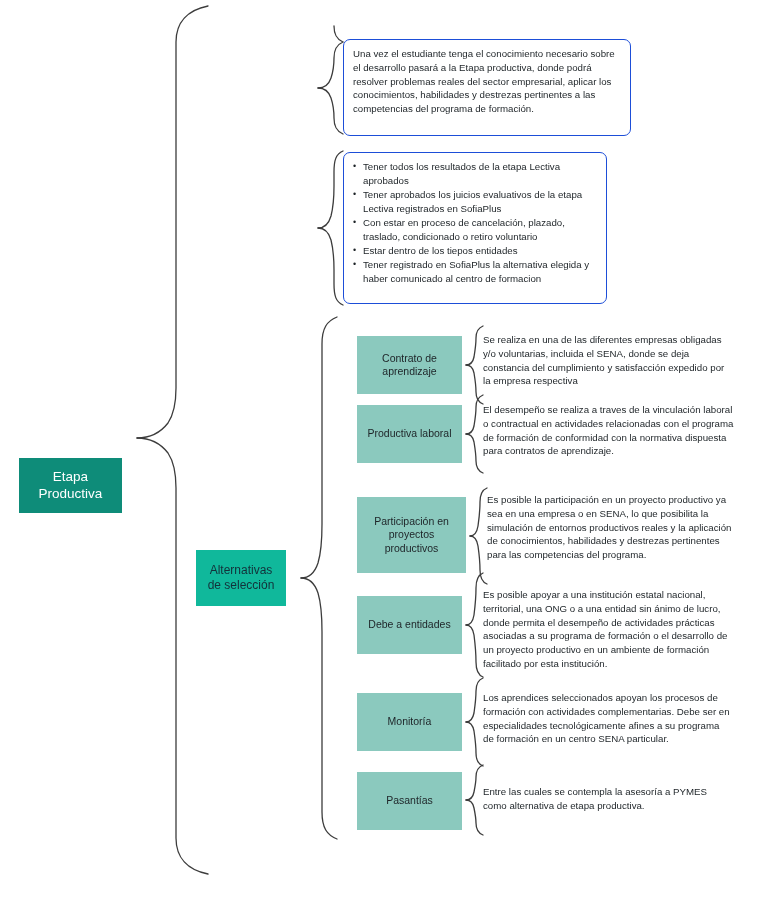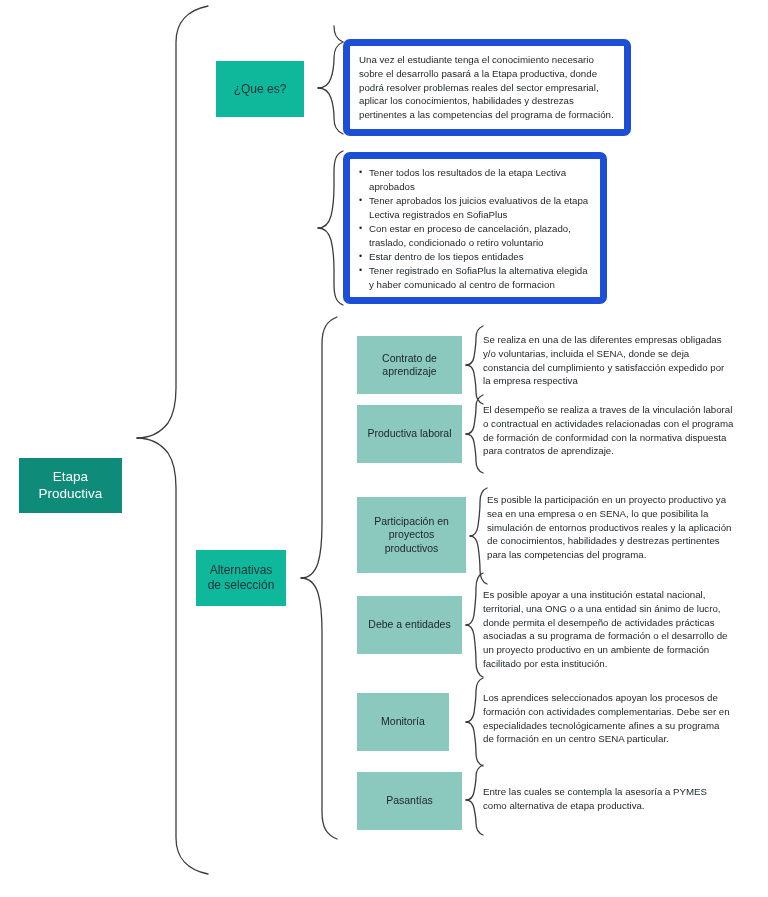--- a/index.html
+++ b/index.html
@@ -60,7 +60,7 @@
     color: #1d2327;
   }
   .desc-boxed {
-    border: 7px solid #1d4ed8;
+    border: 1px solid #1d4ed8;
     border-radius: 7px;
     padding: 7px 9px 8px 9px;
     background: #ffffff;

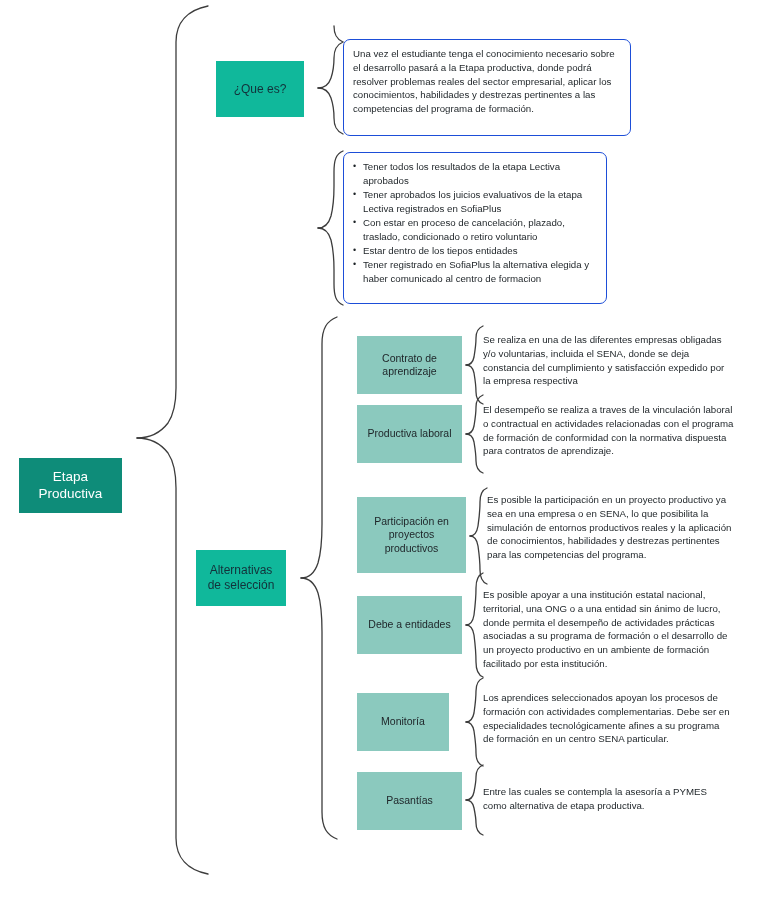--- a/index.html
+++ b/index.html
@@ -133,7 +133,6 @@
   <div class="node node-root" style="left:19px; top:411px; width:103px; height:55px;margin-top:47px;">Etapa
 Productiva</div>
 
-  <div class="node node-l1" style="left:216px; top:61px; width:88px; height:56px;">¿Que es?</div>
 
   <div class="desc desc-boxed" style="left:343px; top:39px; width:288px; height:97px;">
     <p>Una vez el estudiante  tenga el conocimiento necesario sobre el desarrollo pasará a la Etapa productiva, donde podrá resolver problemas reales del sector empresarial, aplicar los conocimientos, habilidades y destrezas pertinentes a las competencias del programa de formación.</p>

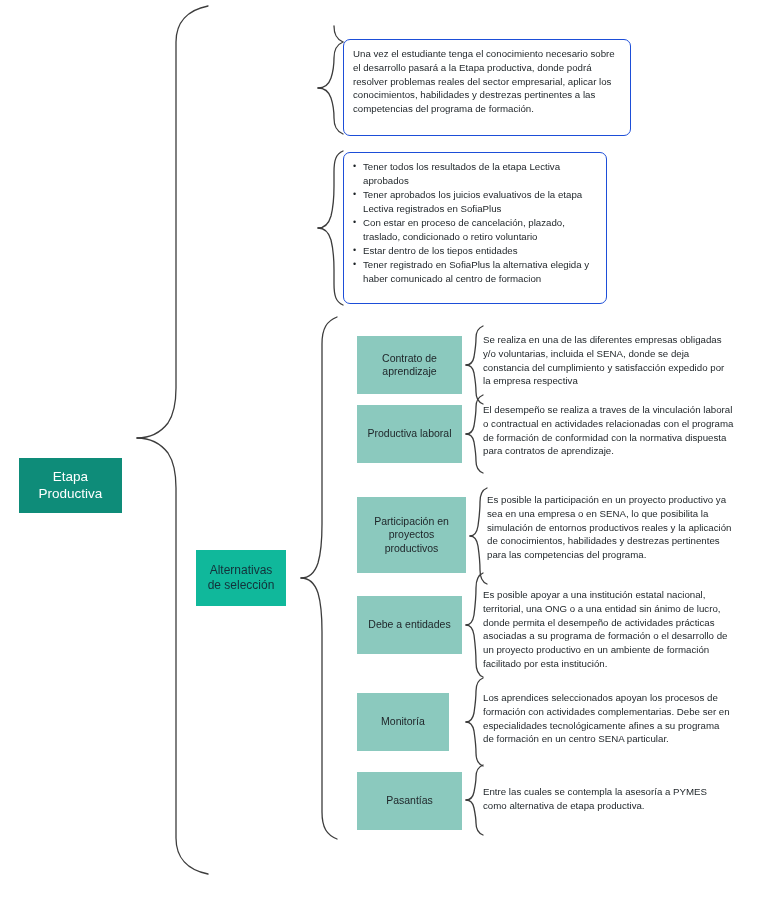--- a/index.html
+++ b/index.html
@@ -175,7 +175,7 @@
     <p>Es posible apoyar a una  institución estatal nacional, territorial, una ONG o a una entidad sin ánimo de lucro, donde permita el desempeño de actividades prácticas asociadas a su programa de formación o el desarrollo de un proyecto productivo en un ambiente de formación facilitado por esta institución.</p>
   </div>
 
-  <div class="node node-l2" style="left:357px; top:693px; width:92px; height:58px;">Monitoría</div>
+  <div class="node node-l2" style="left:357px; top:693px; width:105px; height:58px;">Monitoría</div>
   <div class="desc desc-plain" style="left:483px; top:691px; width:248px;">
     <p>Los aprendices seleccionados apoyan los procesos de formación con actividades complementarias. Debe ser en especialidades tecnológicamente afines a su programa de formación en un centro SENA particular.</p>
   </div>

